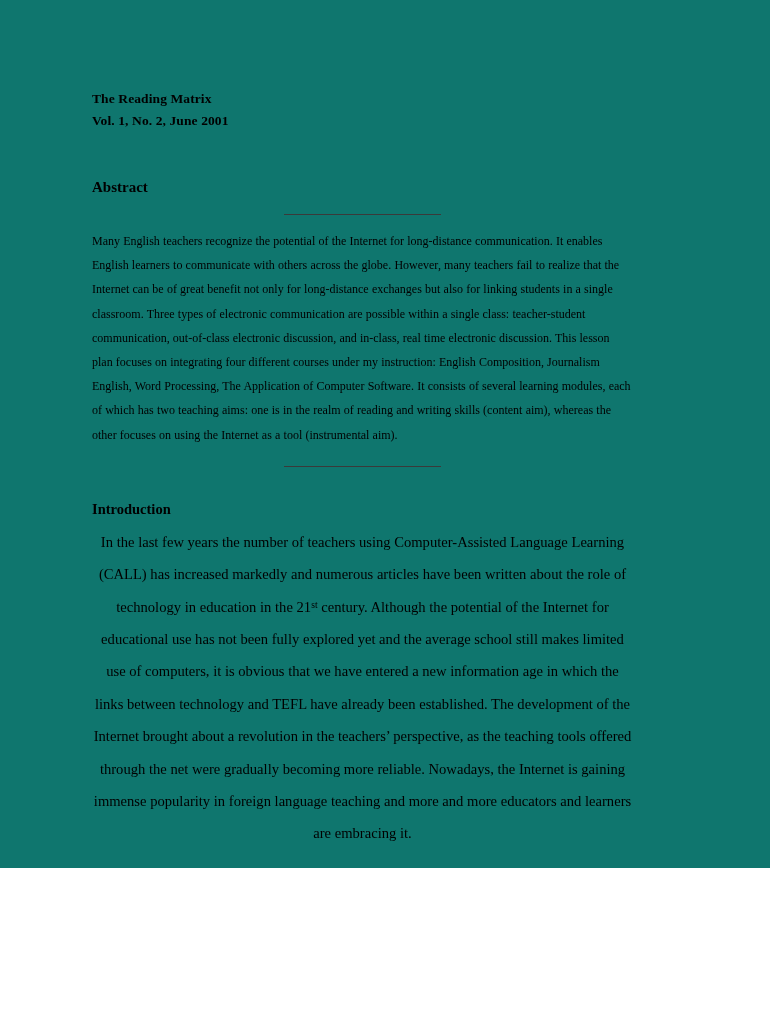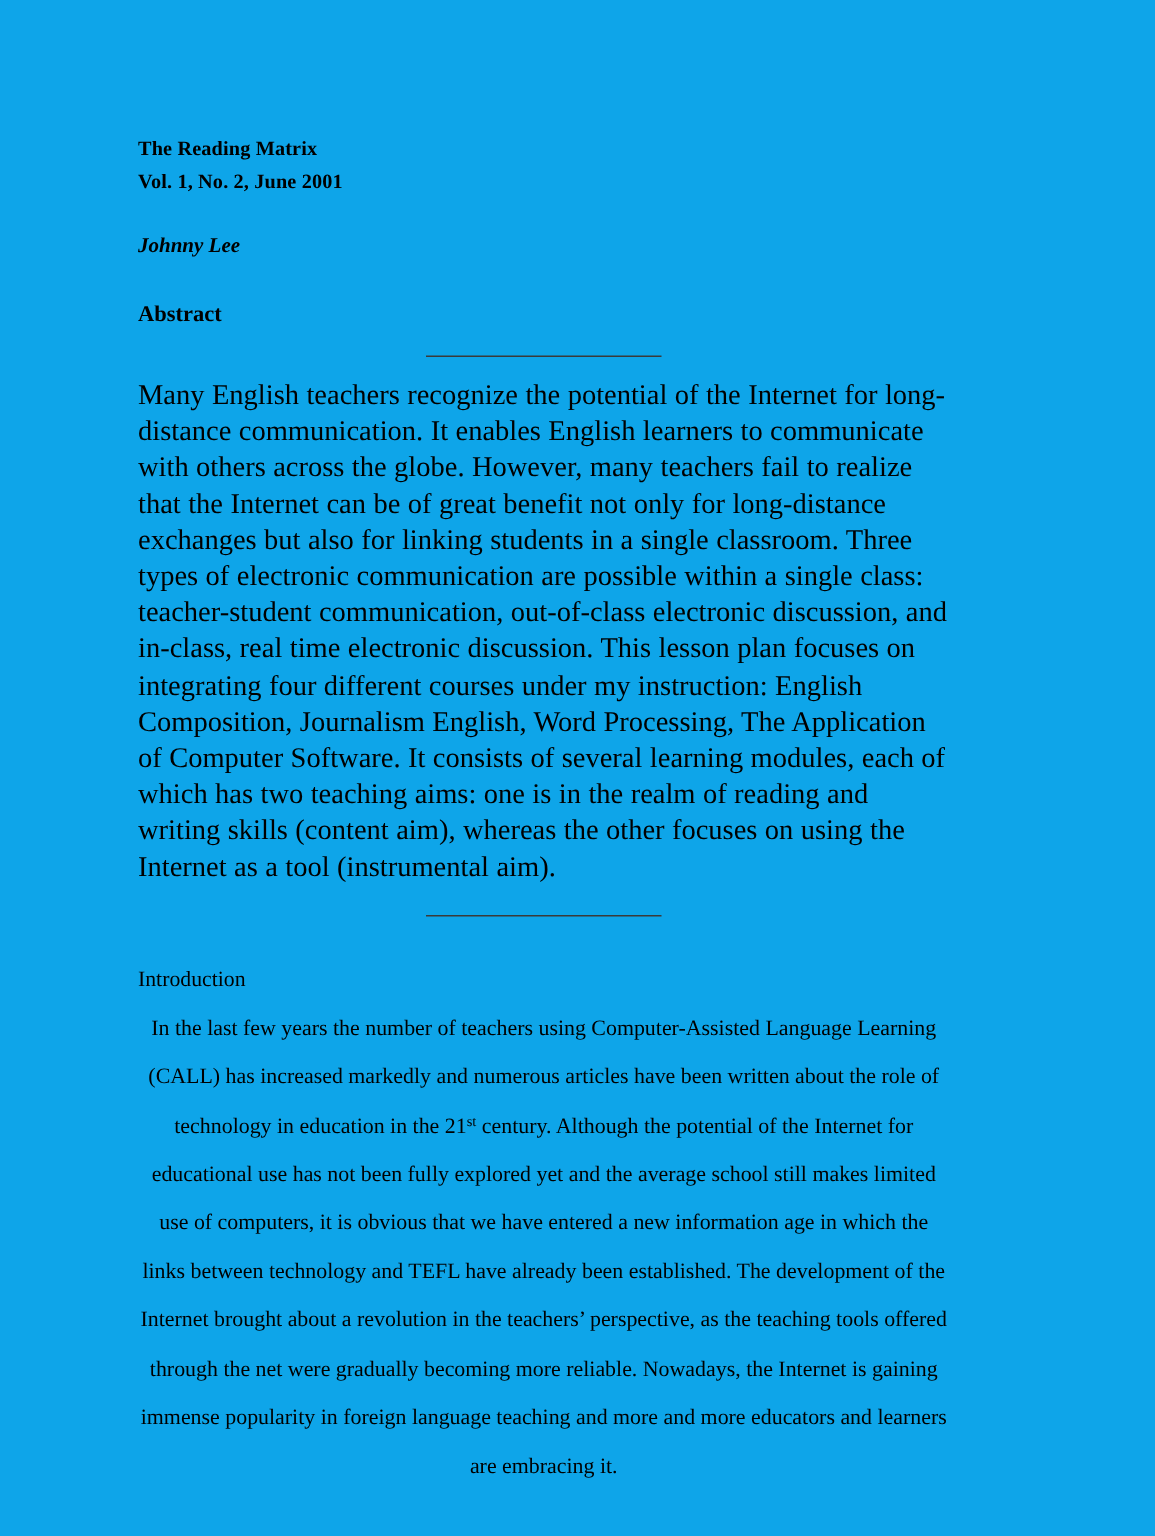--- a/index.html
+++ b/index.html
@@ -19,8 +19,8 @@
   .page {
     position: relative;
     width: 770px;
-    height: 1024px;
-    background: #0ea5e9;
+    height: 868px;
+    background: #0f766e;
     box-sizing: border-box;
   }
 

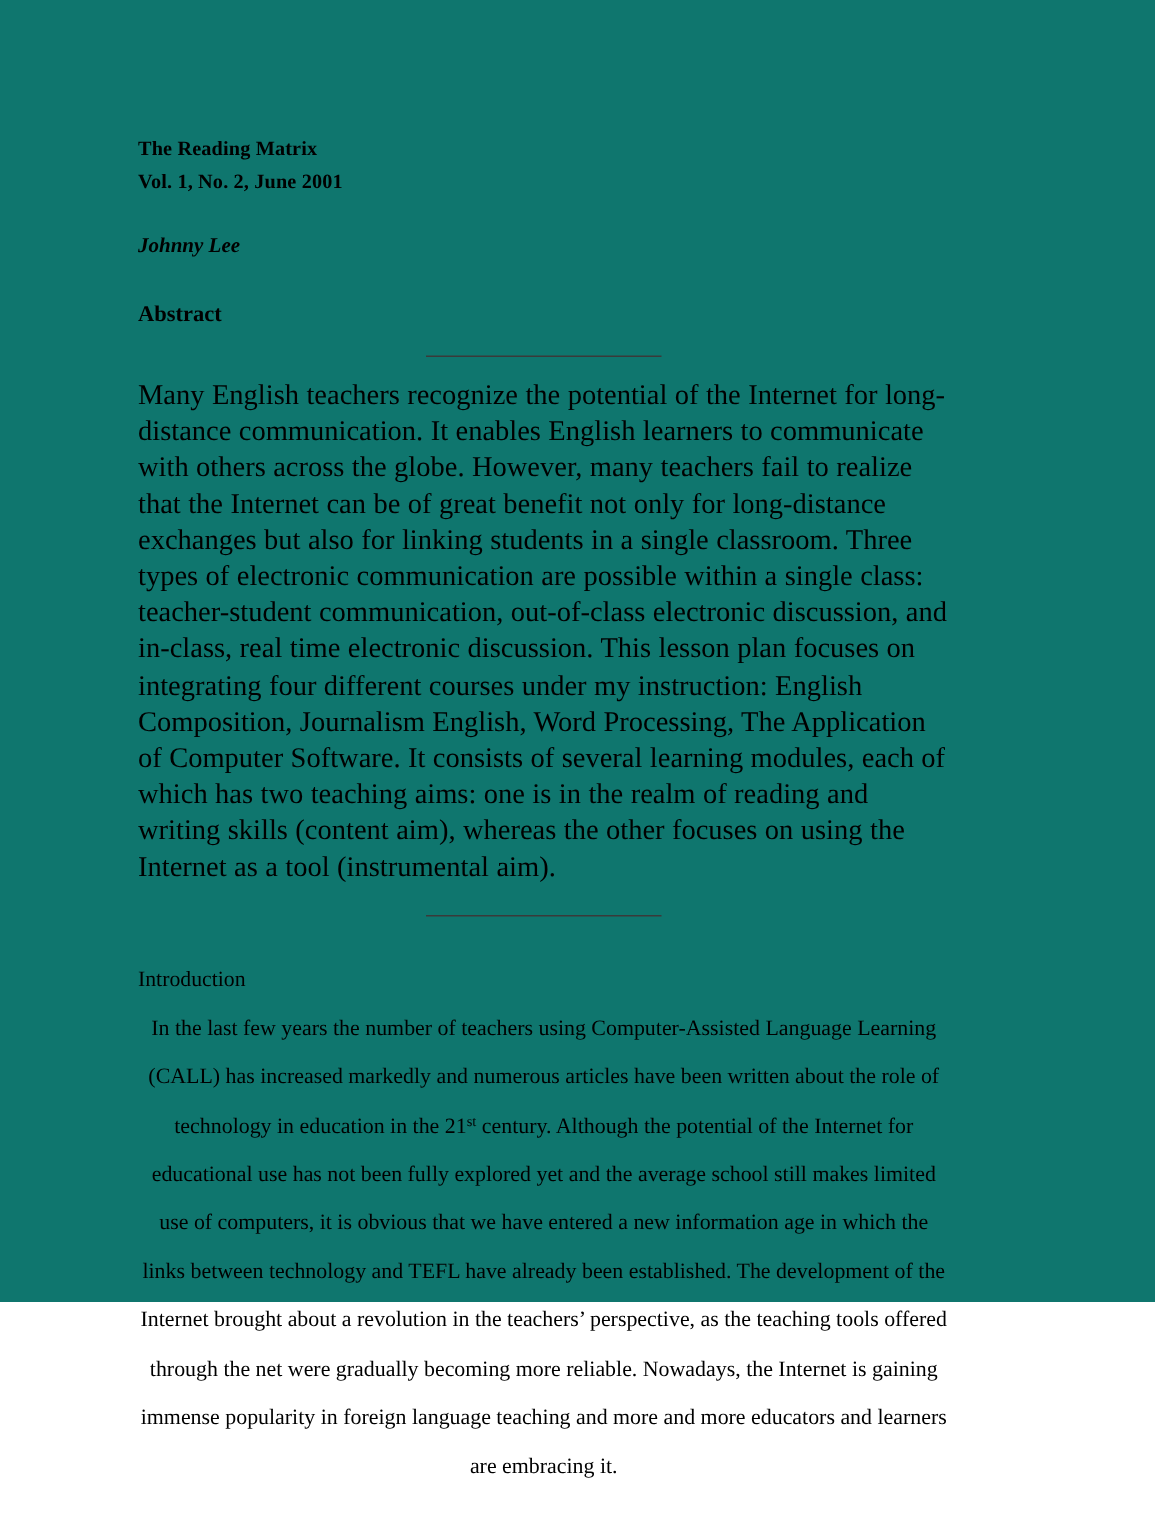--- a/index.html
+++ b/index.html
@@ -131,7 +131,6 @@
     <div class="header-gap"></div>
 
 
-    <p class="author-name">Johnny Lee</p>
 
 
     <h2 class="abstract-heading">Abstract</h2>

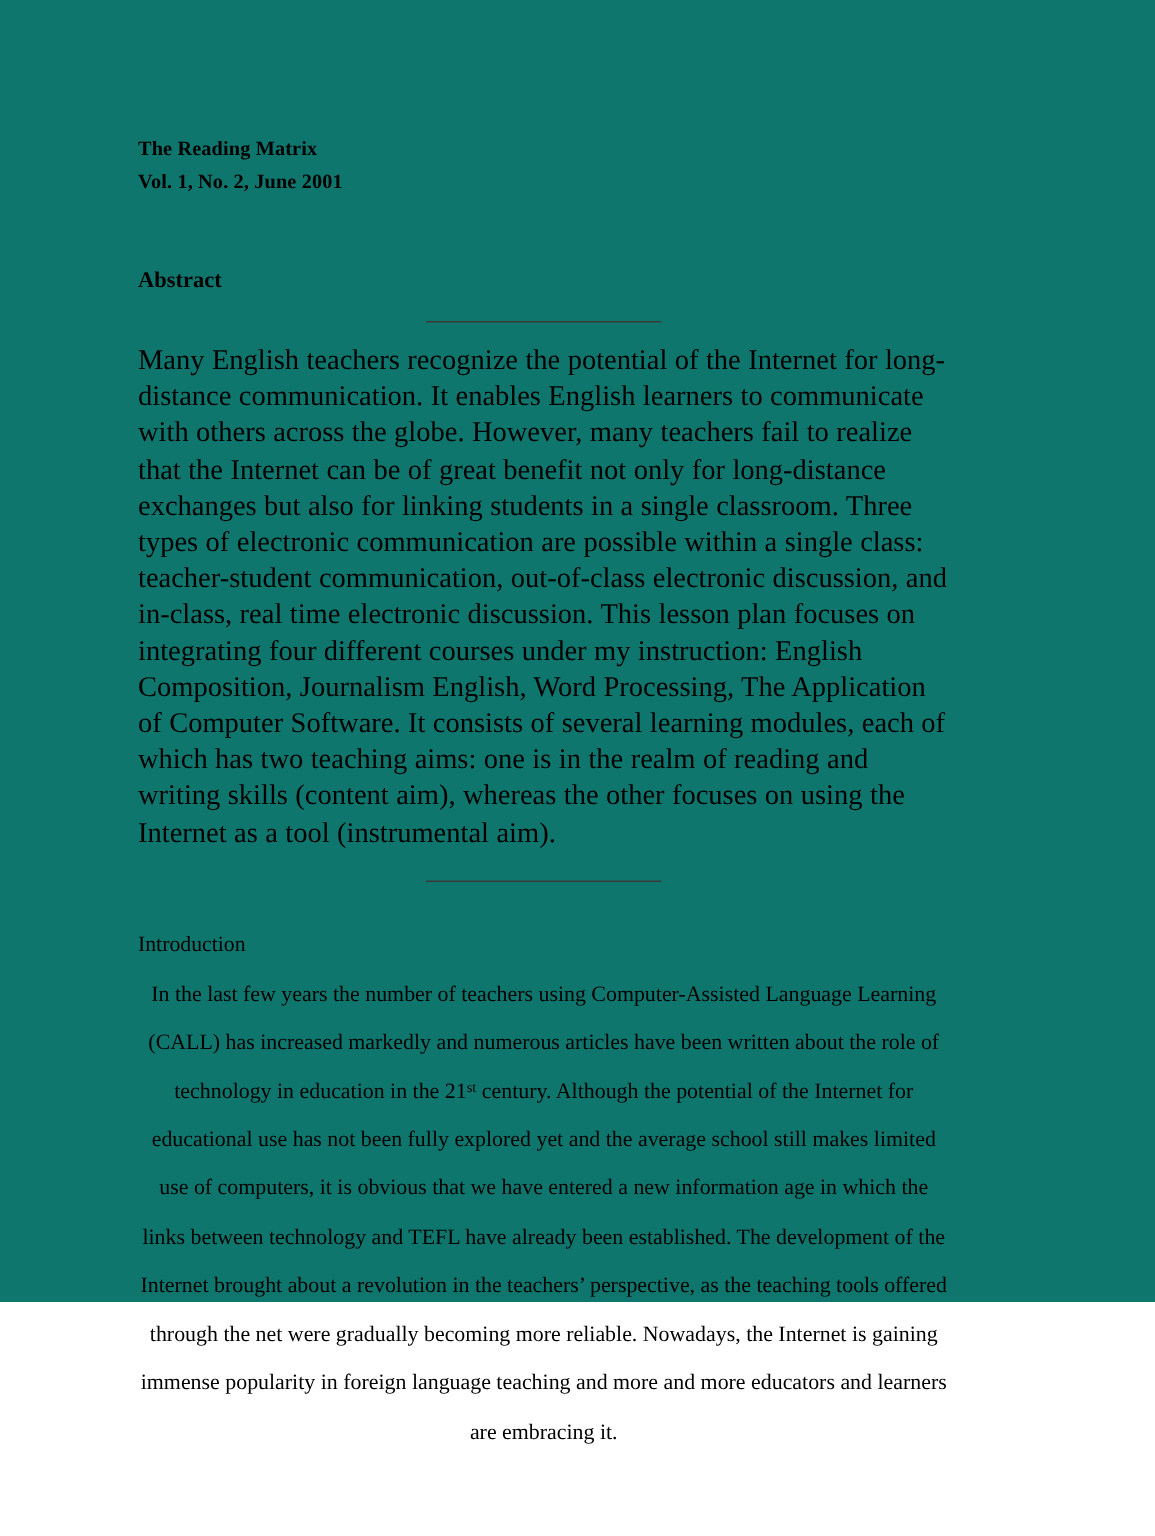--- a/index.html
+++ b/index.html
@@ -87,7 +87,7 @@
   .rule-bottom { margin-top: 19px; }
 
   .abstract-body {
-    font-size: 19px;
+    font-size: 12px;
     line-height: 24.2px;
     text-align: left;
     margin: 0;

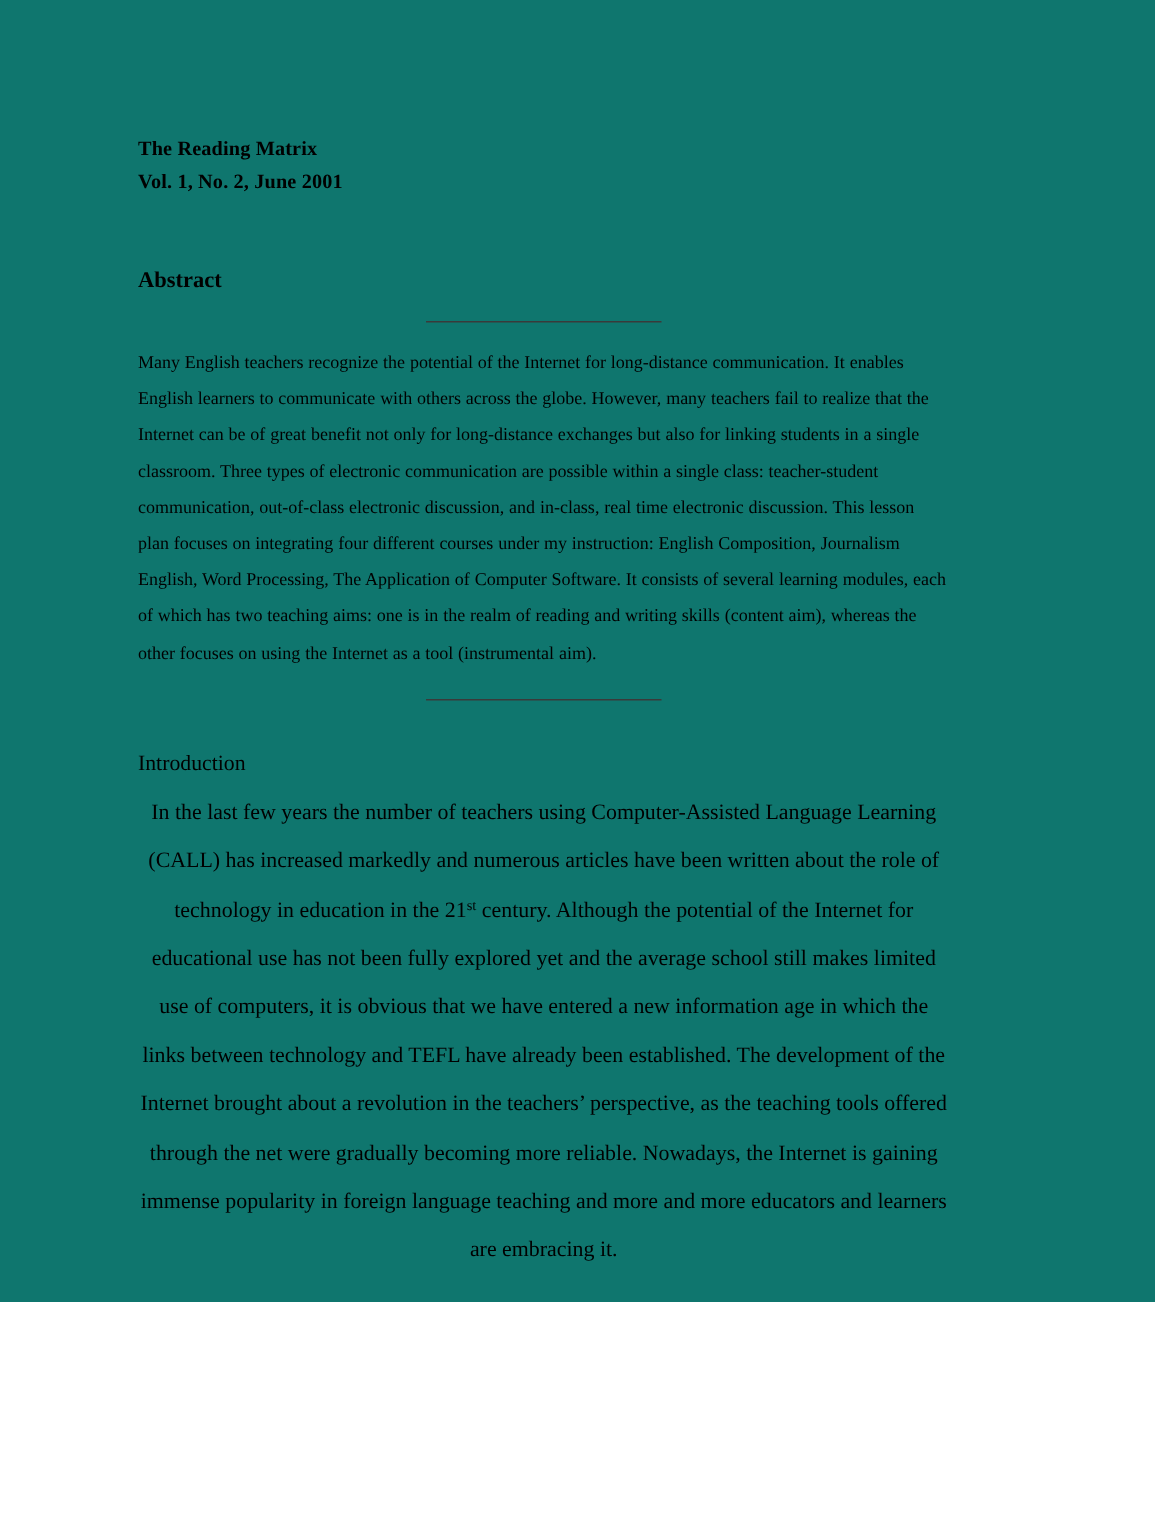--- a/index.html
+++ b/index.html
@@ -97,7 +97,7 @@
 
   
   .section-heading {
-    font-weight: normal;
+    font-weight: bold;
     font-size: 14.5px;
     line-height: 22px;
     margin: 0;

